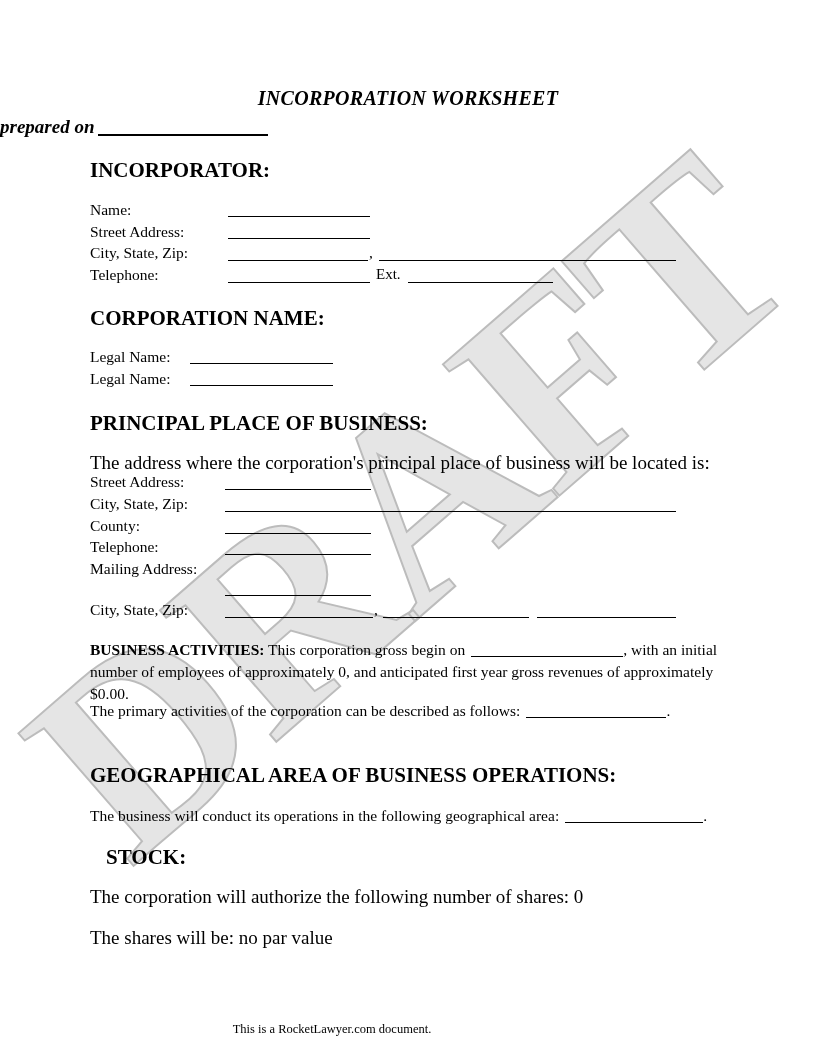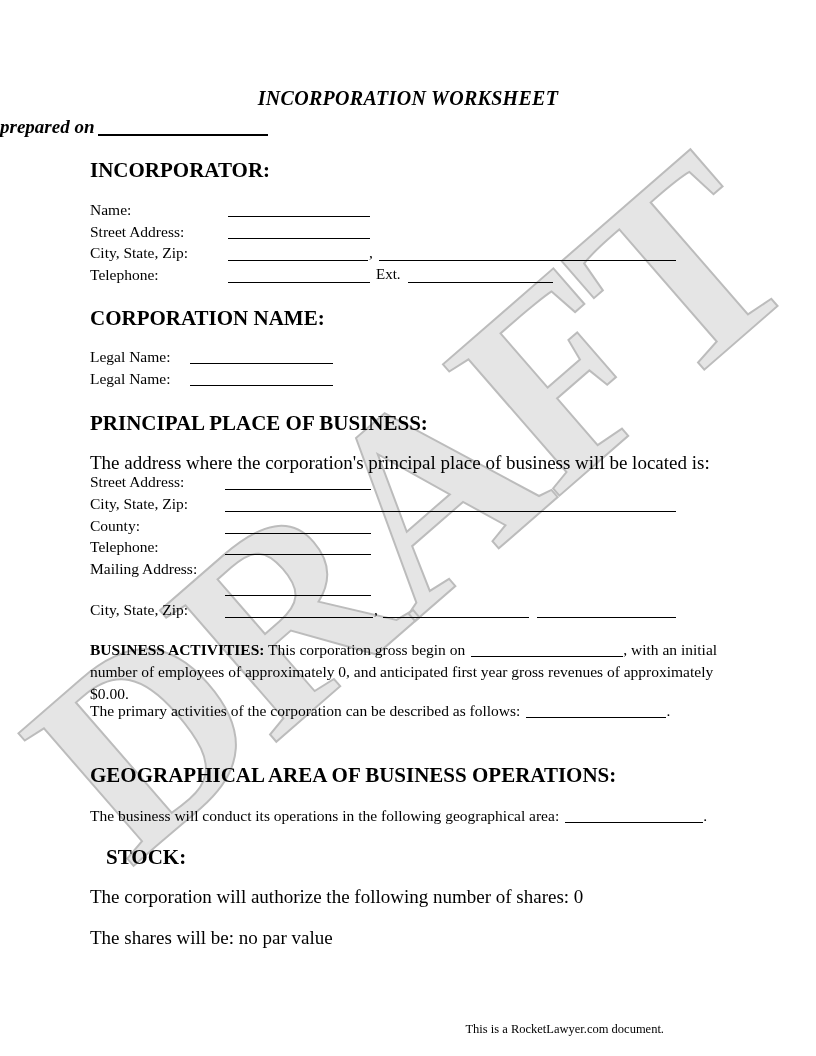--- a/index.html
+++ b/index.html
@@ -138,7 +138,7 @@
     left: 0;
     top: 1022px;
     width: 664px;
-    text-align: right;
+    text-align: center;
     font-size: 12.5px;
   }
 </style>

